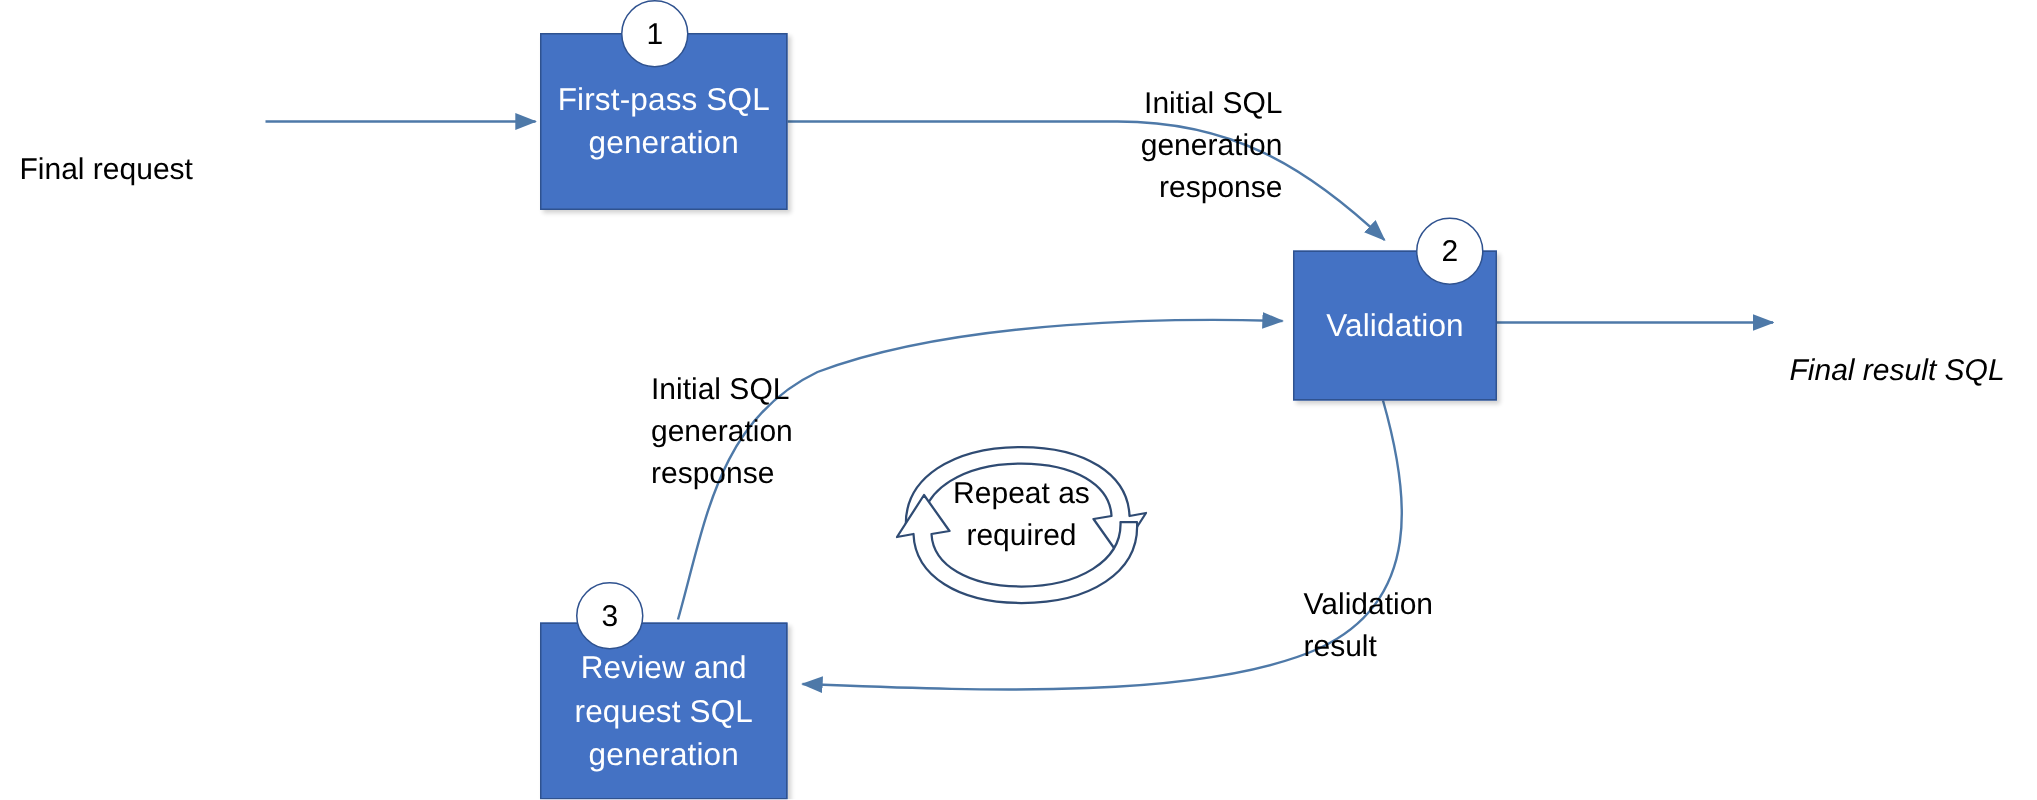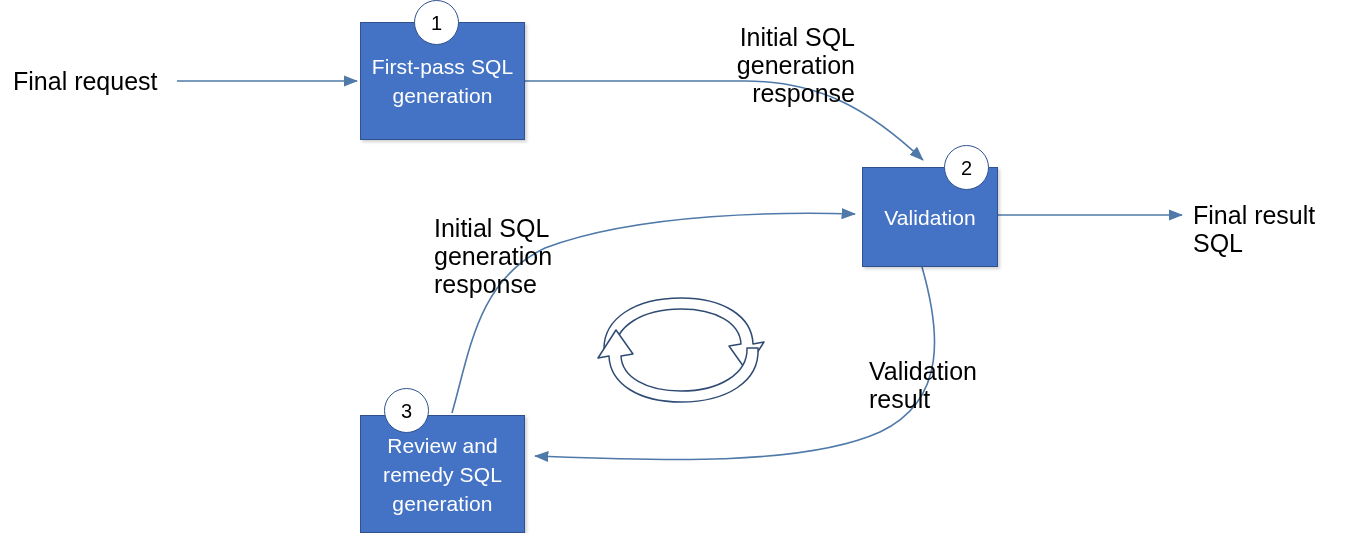--- a/index.html
+++ b/index.html
@@ -62,9 +62,10 @@
   .edge-label {
     position: absolute;
     color: #000000;
-    font-size: 25px;
+    font-size: 20px;
     line-height: 28px;
     white-space: pre-line;
+    margin-top: 32px;
   }
   .edge-label.align-right { text-align: right; }
   .edge-label.align-left  { text-align: left; }

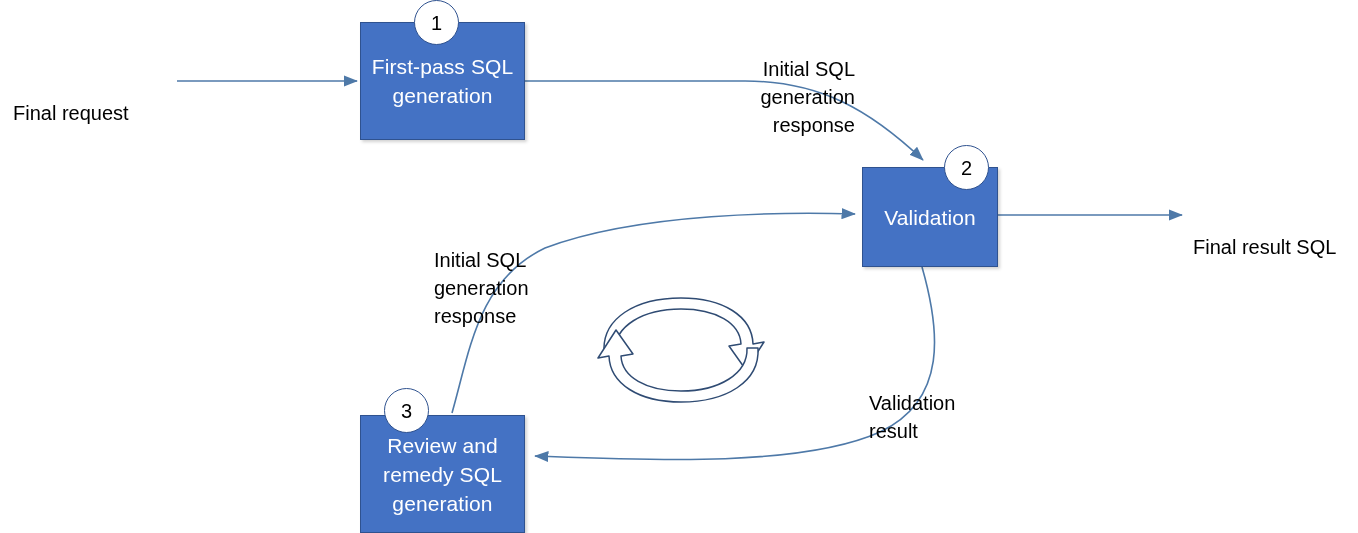--- a/index.html
+++ b/index.html
@@ -165,7 +165,7 @@
   <div class="edge-label align-left" style="left:869px; top:357px; width:150px;">Validation
 result</div>
 
-  <div class="edge-label align-left" style="left:1193px; top:201px; width:165px;">Final result SQL</div>
+  <div class="edge-label align-left" style="left:1193px; top:201px; width:165px;font-style:italic;">Final result SQL</div>
 
 </div>
 

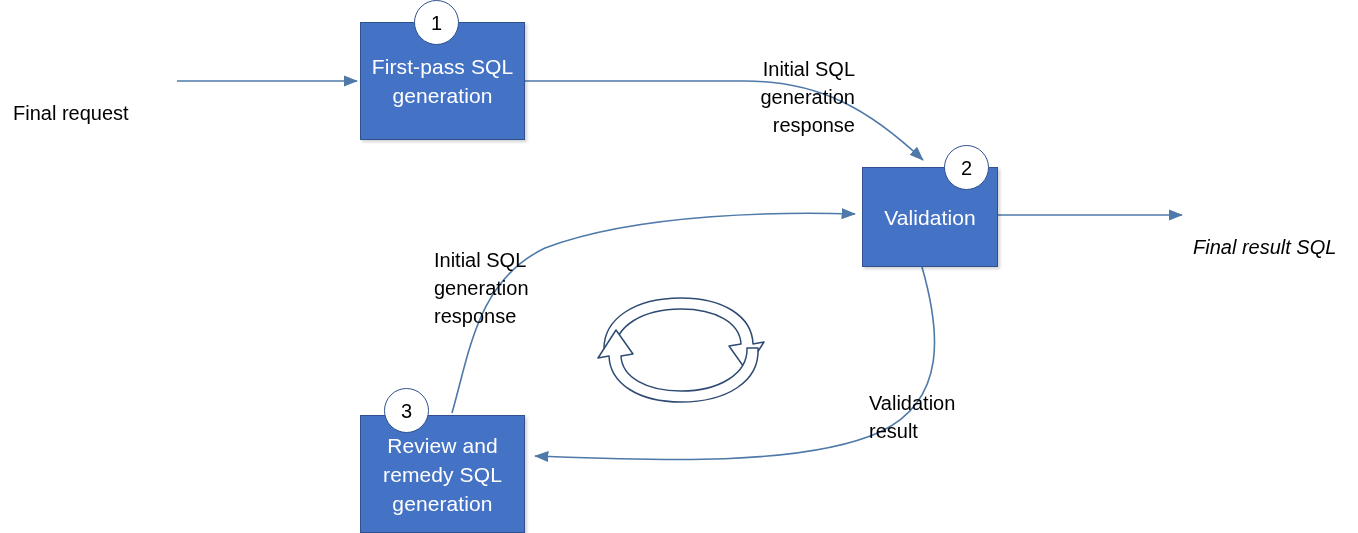--- a/index.html
+++ b/index.html
@@ -127,6 +127,8 @@
              C 36 87 60 101 95 101
              C 133 101 162 84 161 58 Z" fill="#ffffff" stroke="#2f4b73" stroke-width="1.5" stroke-linejoin="round"></path>
   </svg>
+  <div id="repeat-cycle-label">Repeat as
+required</div>
 
   <div class="process-box" style="left:360px; top:22px; width:165px; height:118px;">
     <span class="process-box-label">First-pass SQL

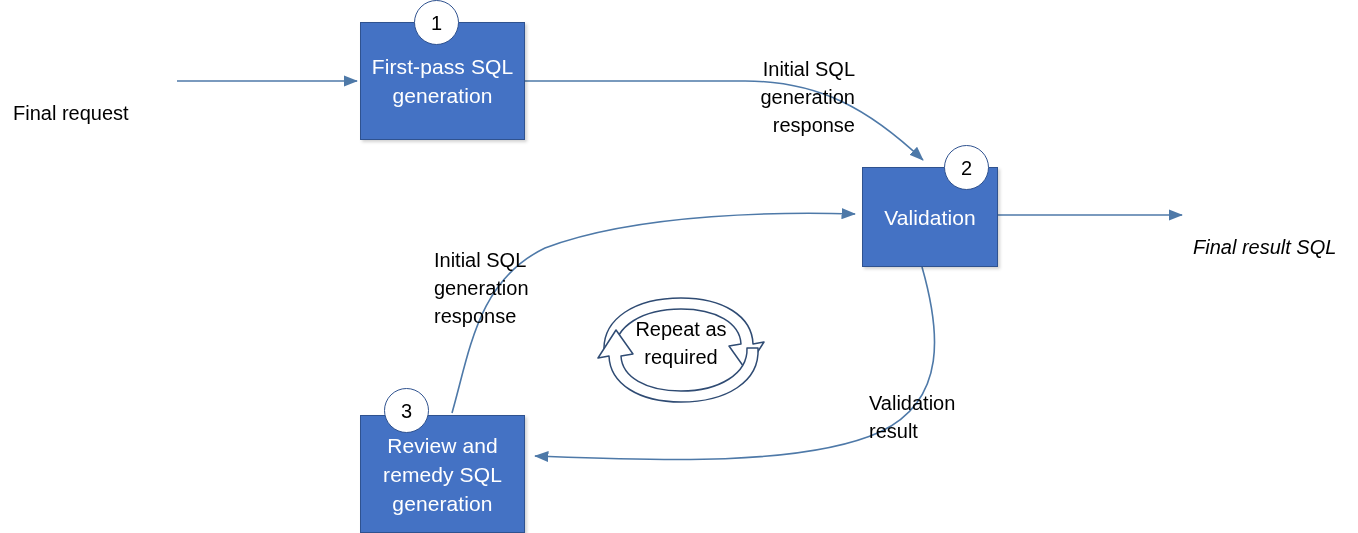--- a/index.html
+++ b/index.html
@@ -147,7 +147,7 @@
 
   <div class="process-box" style="left:360px; top:415px; width:165px; height:118px;">
     <span class="process-box-label">Review and
-remedy SQL
+request SQL
 generation</span>
   </div>
   <div class="step-badge" style="left:384px; top:388px;">

